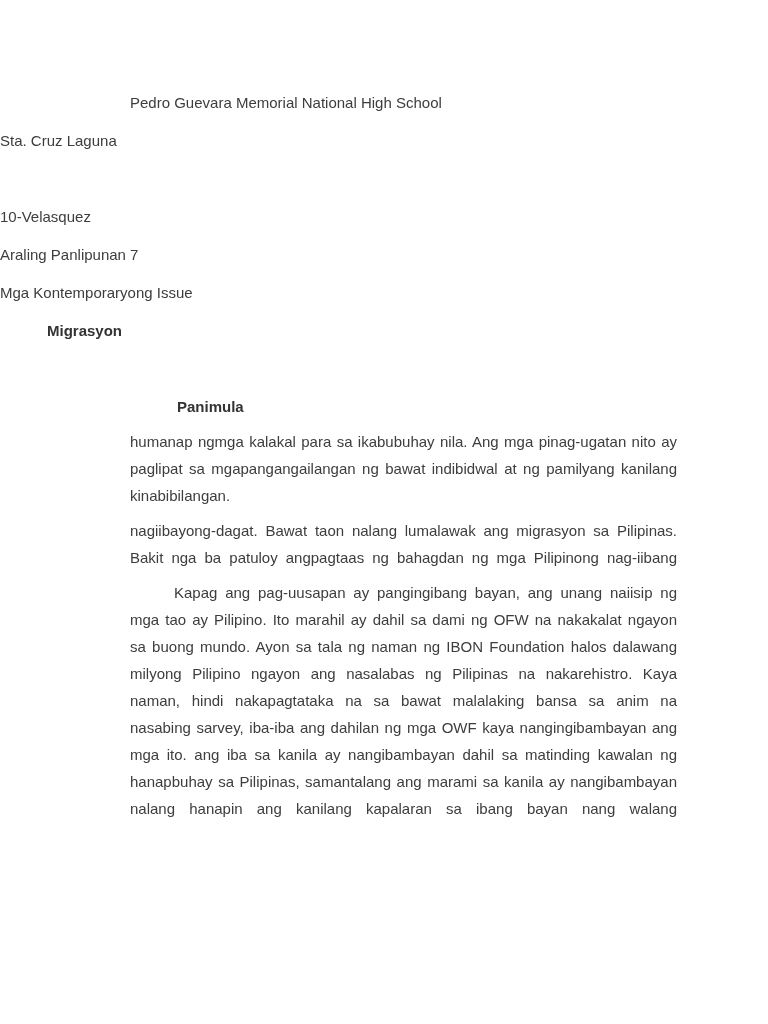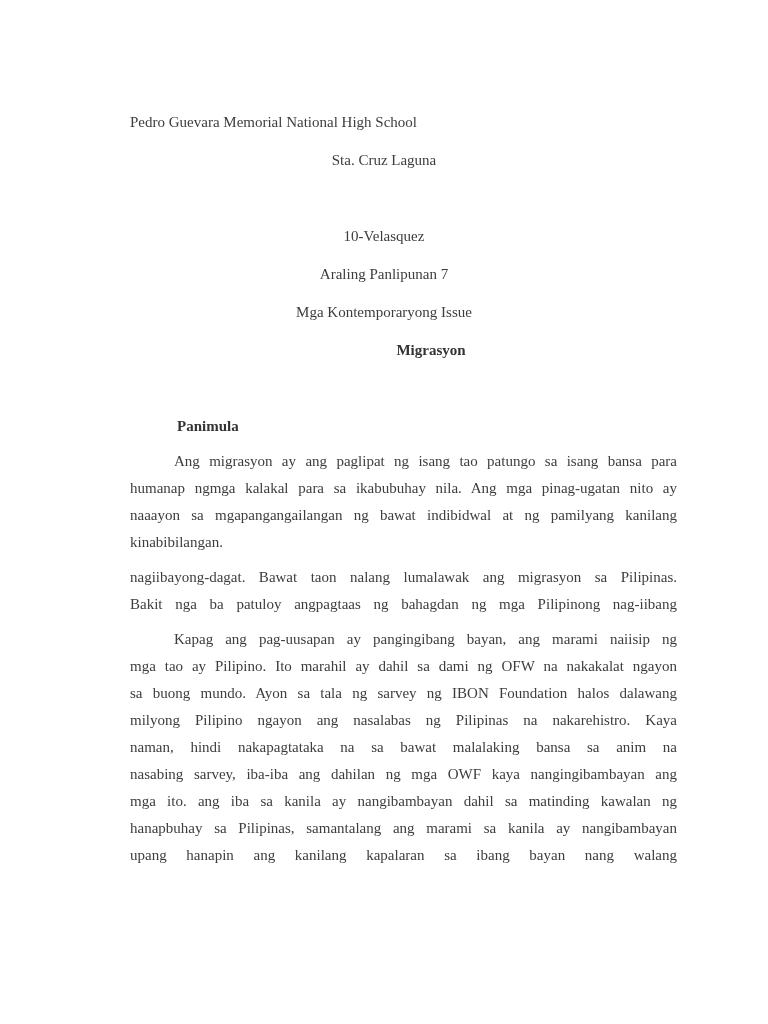--- a/index.html
+++ b/index.html
@@ -13,10 +13,9 @@
     height: 857px;
     background: #ffffff;
     overflow: hidden;
-    font-family: Liberation Serif, serif;
+    font-family: Liberation Sans, sans-serif;
     font-size: 15px;
     color: #3d3d3d;
-    margin-top: 20px;
     -webkit-font-smoothing: antialiased;
   }
   .content {

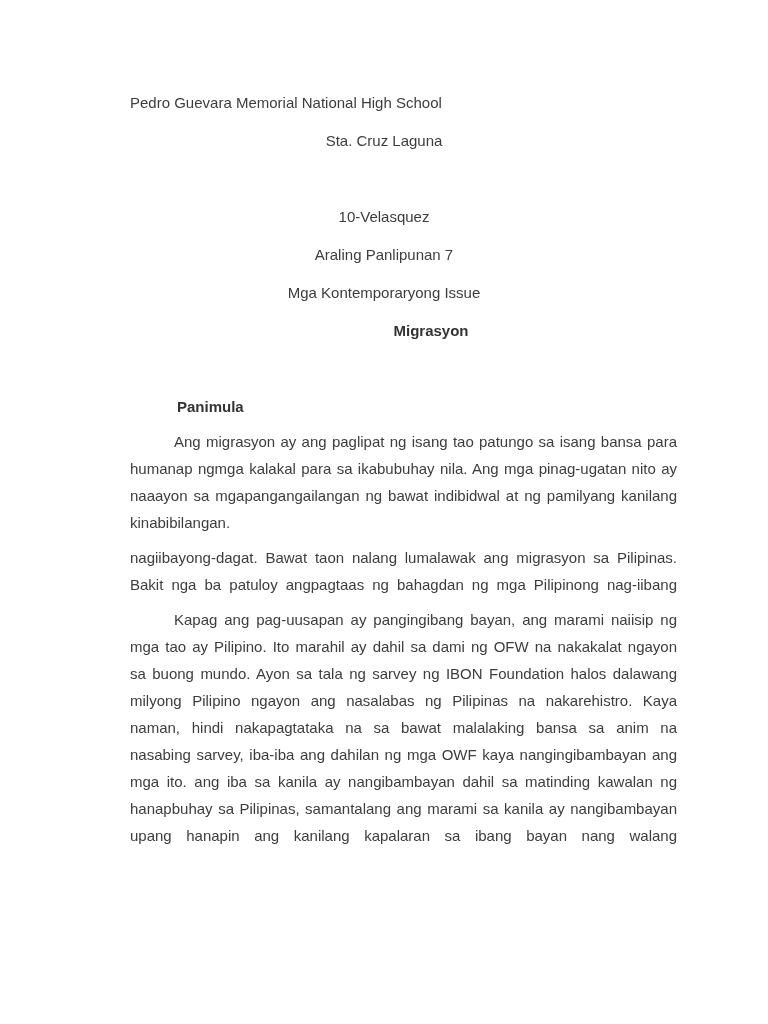--- a/index.html
+++ b/index.html
@@ -37,7 +37,6 @@
   .centered {
     margin-left: -130px;
     width: 768px;
-    text-align: center;
   }
   .bold {
     font-weight: bold;

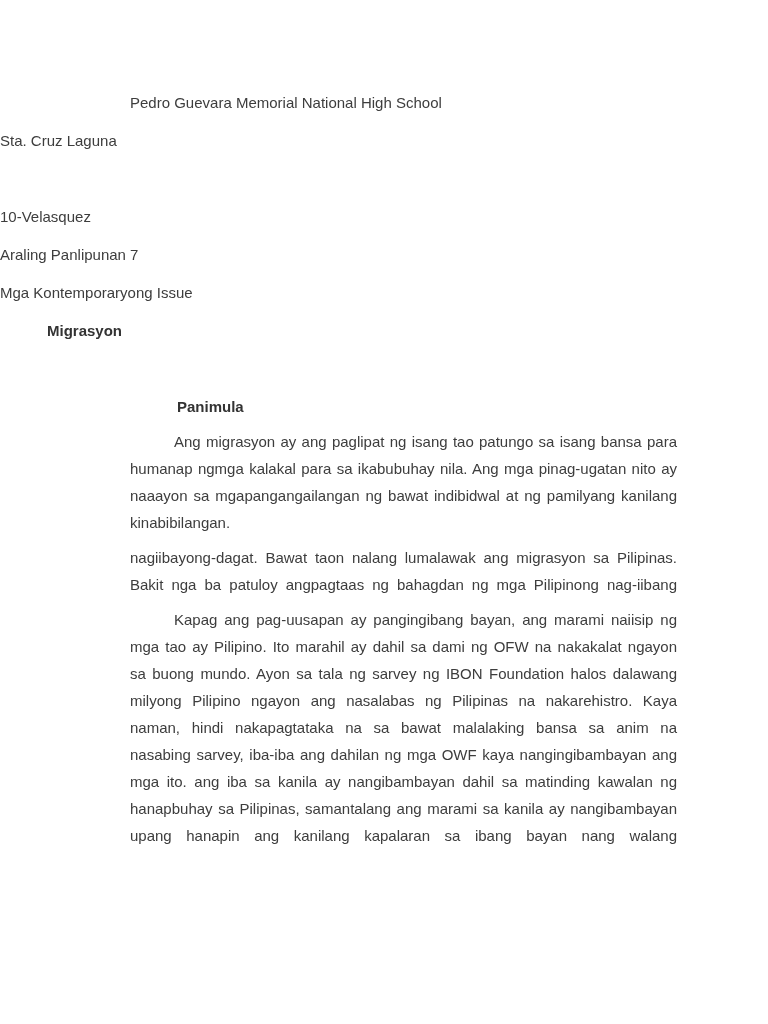--- a/index.html
+++ b/index.html
@@ -94,7 +94,6 @@
 
     <div>
         <div class="paragraph">
-          <div class="line just indent">Ang migrasyon ay ang paglipat ng isang tao patungo sa isang bansa para</div>
           <div class="line just">humanap ngmga kalakal para sa ikabubuhay nila. Ang mga pinag-ugatan nito ay</div>
           <div class="line just">naaayon sa mgapangangailangan ng bawat indibidwal at ng pamilyang kanilang</div>
           <div class="line plain">kinabibilangan.</div>

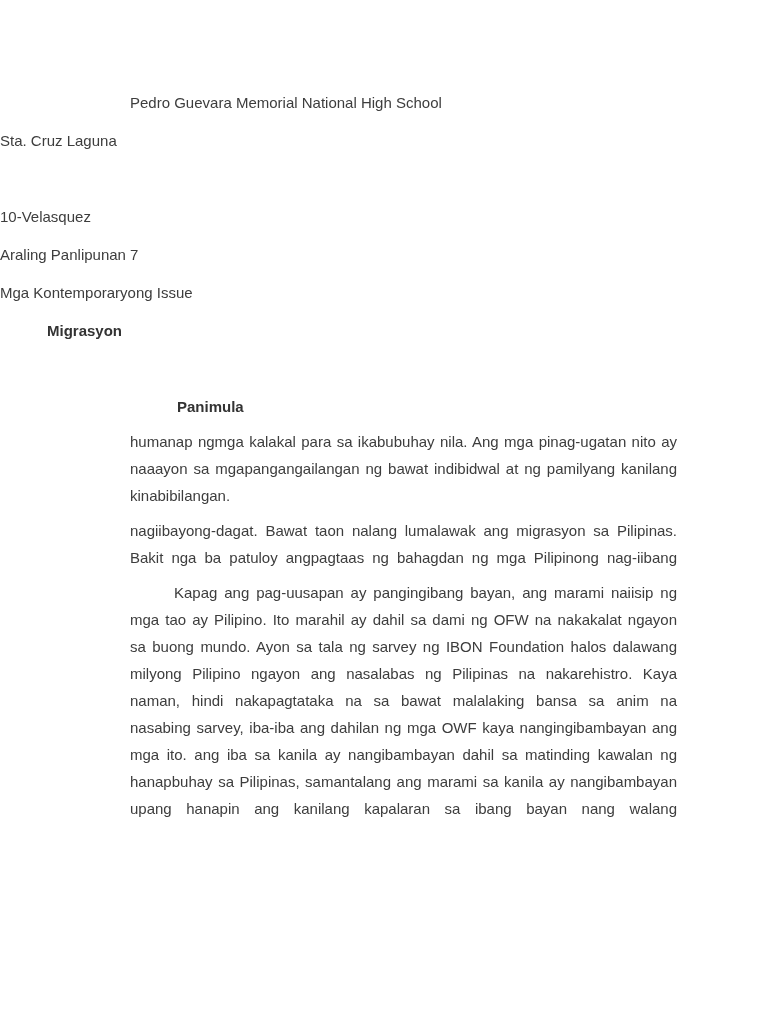--- a/index.html
+++ b/index.html
@@ -95,7 +95,7 @@
     <div>
         <div class="paragraph">
           <div class="line just">humanap ngmga kalakal para sa ikabubuhay nila. Ang mga pinag-ugatan nito ay</div>
-          <div class="line just">naaayon sa mgapangangailangan ng bawat indibidwal at ng pamilyang kanilang</div>
+          <div class="line just">paglipat sa mgapangangailangan ng bawat indibidwal at ng pamilyang kanilang</div>
           <div class="line plain">kinabibilangan.</div>
         </div>
         <div class="paragraph">

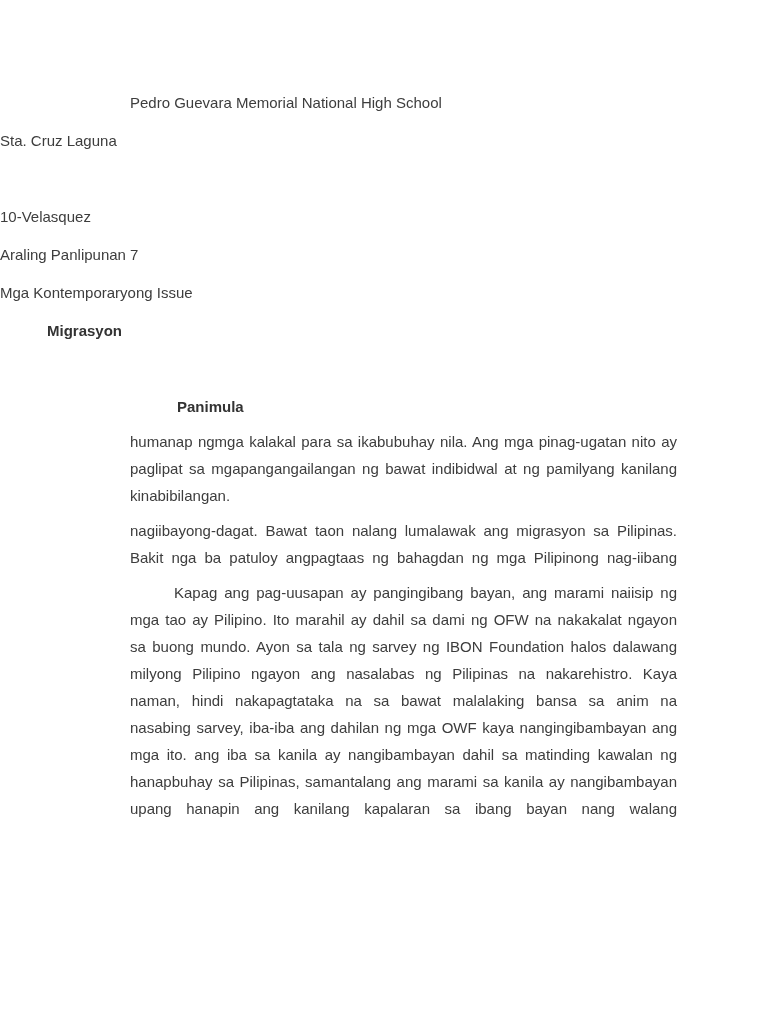--- a/index.html
+++ b/index.html
@@ -103,7 +103,7 @@
           <div class="line just">Bakit nga ba patuloy angpagtaas ng bahagdan ng mga Pilipinong nag-iibang</div>
         </div>
         <div class="paragraph">
-          <div class="line just indent">Kapag ang pag-uusapan ay pangingibang bayan, ang marami naiisip ng</div>
+          <div class="line just indent">Kapag ang pag-uusapan ay pangingibang bayan, ang unang naiisip ng</div>
           <div class="line just">mga tao ay Pilipino. Ito marahil ay dahil sa dami ng OFW na nakakalat ngayon</div>
           <div class="line just">sa buong mundo. Ayon sa tala ng sarvey ng IBON Foundation halos dalawang</div>
           <div class="line just">milyong Pilipino ngayon ang nasalabas ng Pilipinas na nakarehistro. Kaya</div>

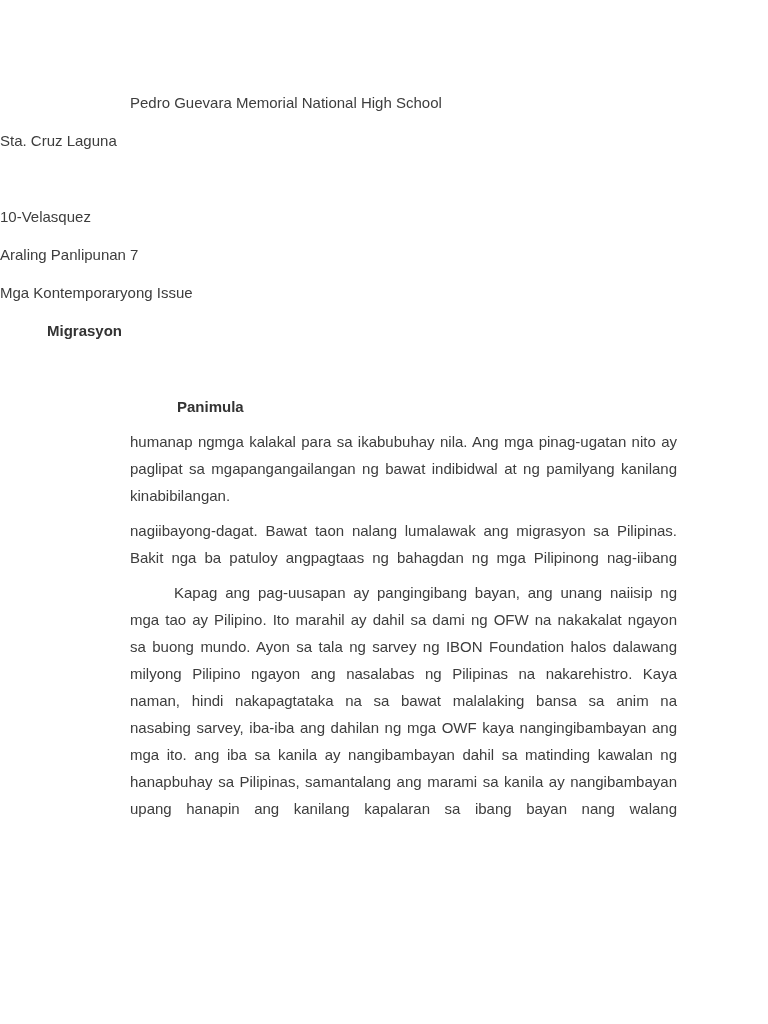--- a/index.html
+++ b/index.html
@@ -105,7 +105,7 @@
         <div class="paragraph">
           <div class="line just indent">Kapag ang pag-uusapan ay pangingibang bayan, ang unang naiisip ng</div>
           <div class="line just">mga tao ay Pilipino. Ito marahil ay dahil sa dami ng OFW na nakakalat ngayon</div>
-          <div class="line just">sa buong mundo. Ayon sa tala ng sarvey ng IBON Foundation halos dalawang</div>
+          <div class="line just">sa buong mundo. Ayon sa tala ng naman ng IBON Foundation halos dalawang</div>
           <div class="line just">milyong Pilipino ngayon ang nasalabas ng Pilipinas na nakarehistro. Kaya</div>
           <div class="line just">naman, hindi nakapagtataka na sa bawat malalaking bansa sa anim na</div>
           <div class="line just">nasabing sarvey, iba-iba ang dahilan ng mga OWF kaya nangingibambayan ang</div>

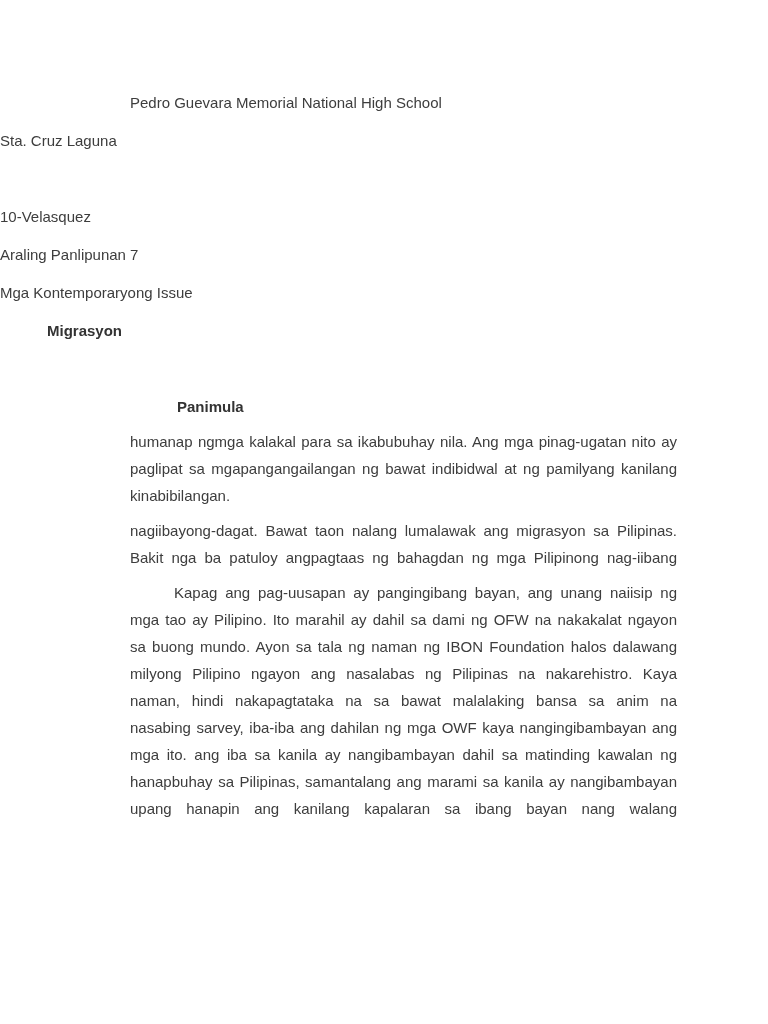--- a/index.html
+++ b/index.html
@@ -111,7 +111,7 @@
           <div class="line just">nasabing sarvey, iba-iba ang dahilan ng mga OWF kaya nangingibambayan ang</div>
           <div class="line just">mga ito. ang iba sa kanila ay nangibambayan dahil sa matinding kawalan ng</div>
           <div class="line just">hanapbuhay sa Pilipinas, samantalang ang marami sa kanila ay nangibambayan</div>
-          <div class="line just">upang hanapin ang kanilang kapalaran sa ibang bayan nang walang</div>
+          <div class="line just">nalang hanapin ang kanilang kapalaran sa ibang bayan nang walang</div>
         </div>
       </div>
 

